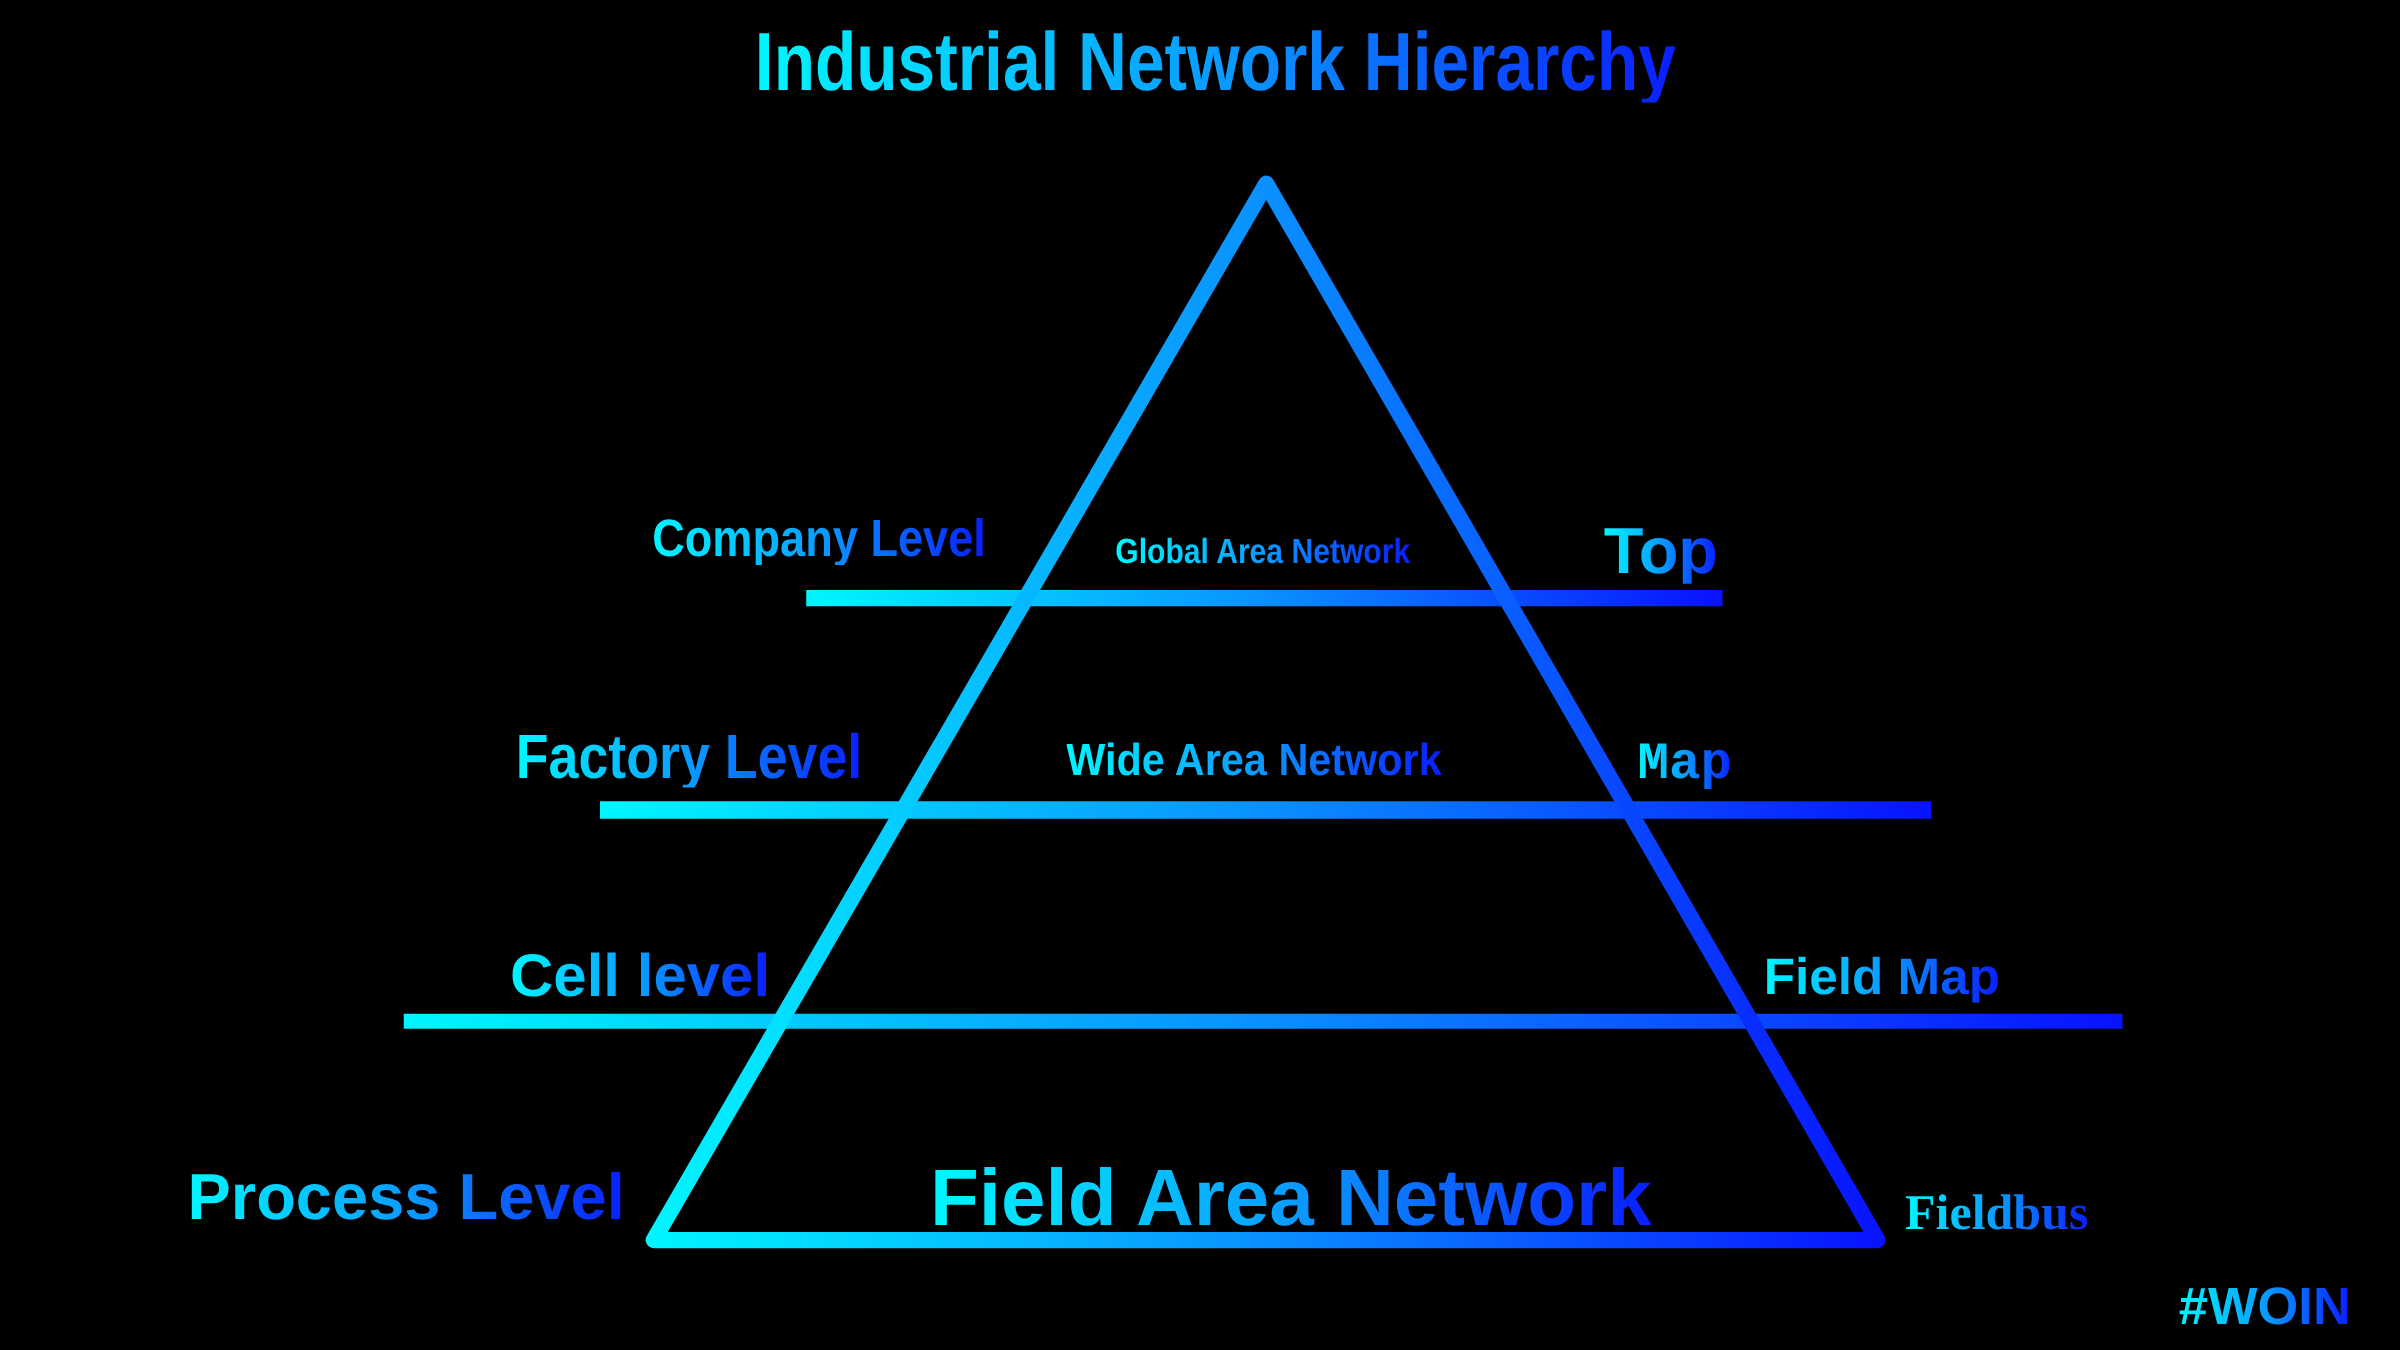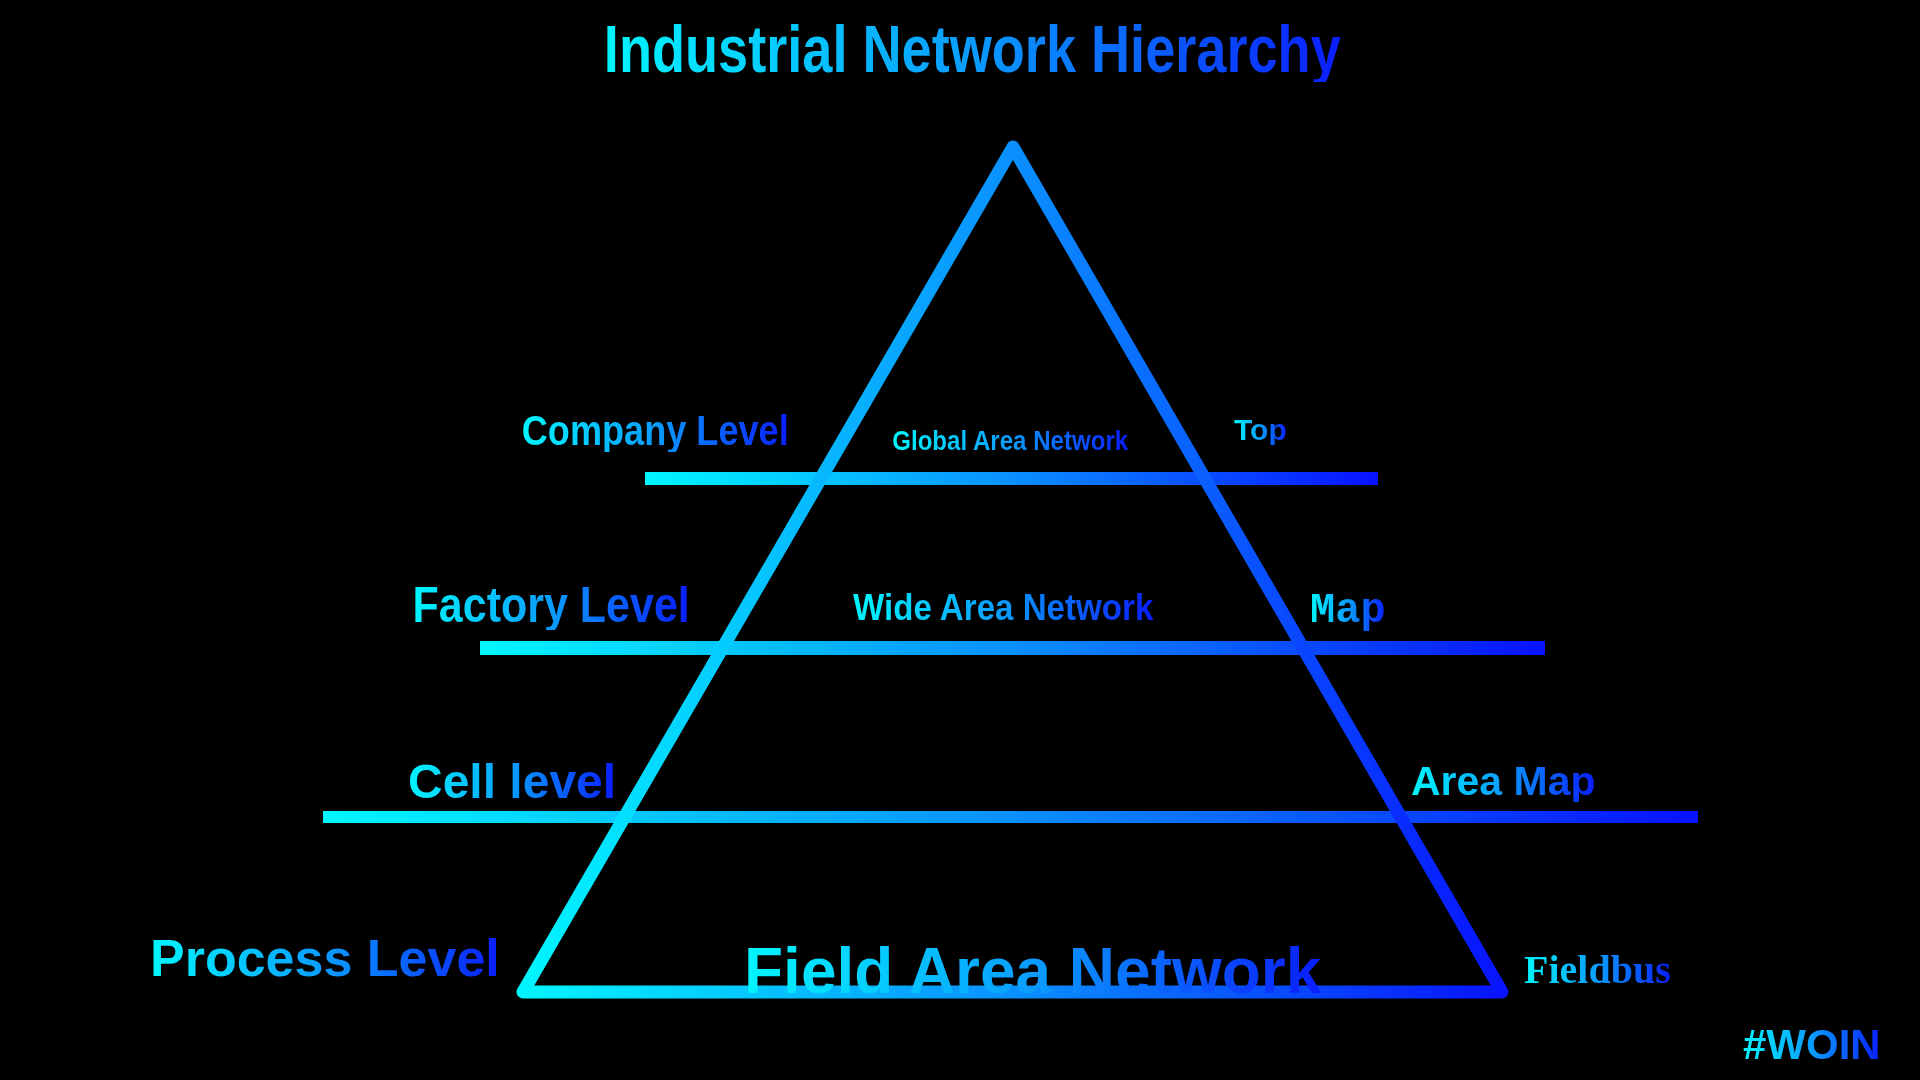--- a/index.html
+++ b/index.html
@@ -14,7 +14,7 @@
   #title { left: 523px; top: 16px; font-size: 66px; transform: scaleX(0.82); }
   #company { left: 500px; top: 410px; font-size: 42px; transform: scaleX(0.86); }
   #global-area { left: 873px; top: 427px; font-size: 28px; transform: scaleX(0.86); }
-  #top-label { left: 1234px; top: 415px; font-size: 30px; }
+  #top-label { left: 1283px; top: 415px; font-size: 52px; }
   #factory { left: 390px; top: 580px; font-size: 50px; transform: scaleX(0.86); }
   #wide-area { left: 840px; top: 590px; font-size: 36px; transform: scaleX(0.92); }
   #map-label { left: 1310px; top: 590px; font-size: 42px; font-family: Liberation Mono, monospace; }

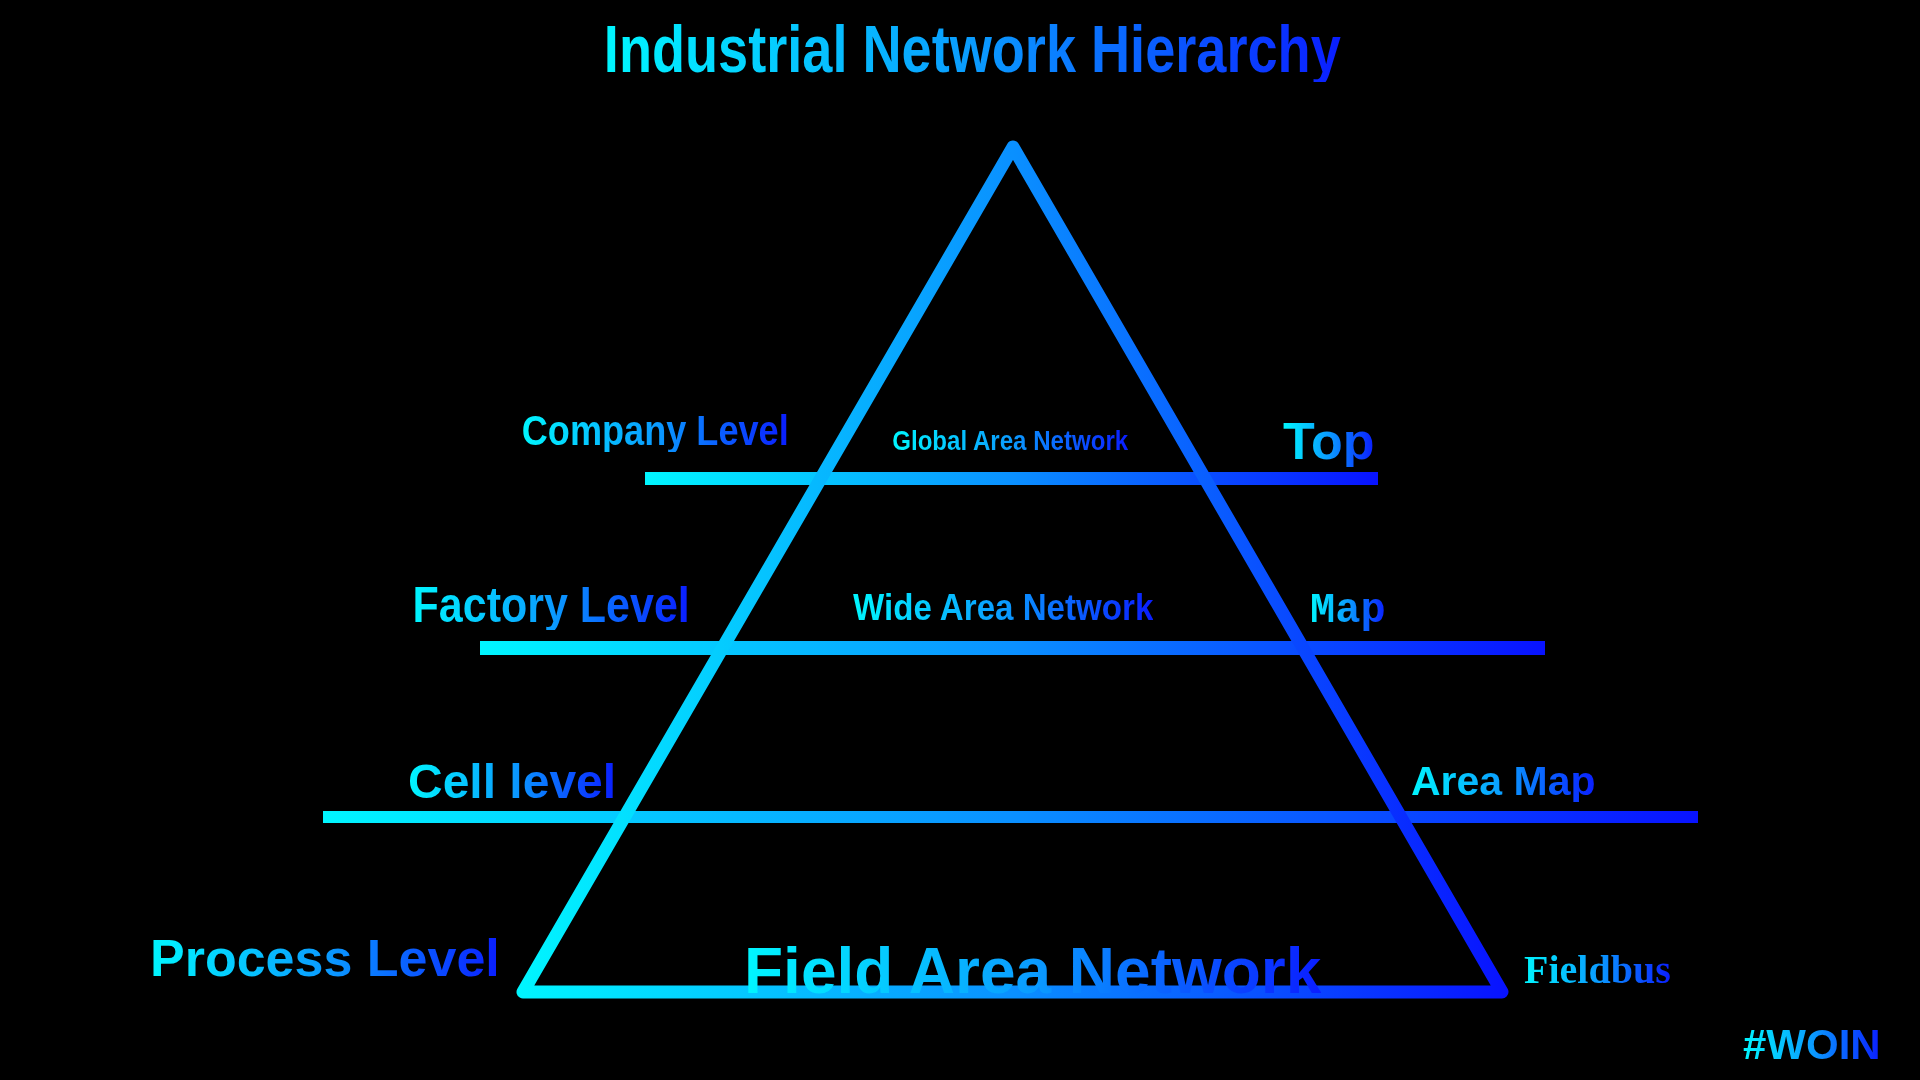--- a/index.html
+++ b/index.html
@@ -63,7 +63,7 @@
   <div class="txt" id="map-label">Map</div>
 
   <div class="txt" id="cell">Cell level</div>
-  <div class="txt" id="mini-map">Area Map</div>
+  <div class="txt" id="mini-map">Field Map</div>
 
   <div class="txt" id="process">Process Level</div>
   <div class="txt" id="field-area">Field Area Network</div>

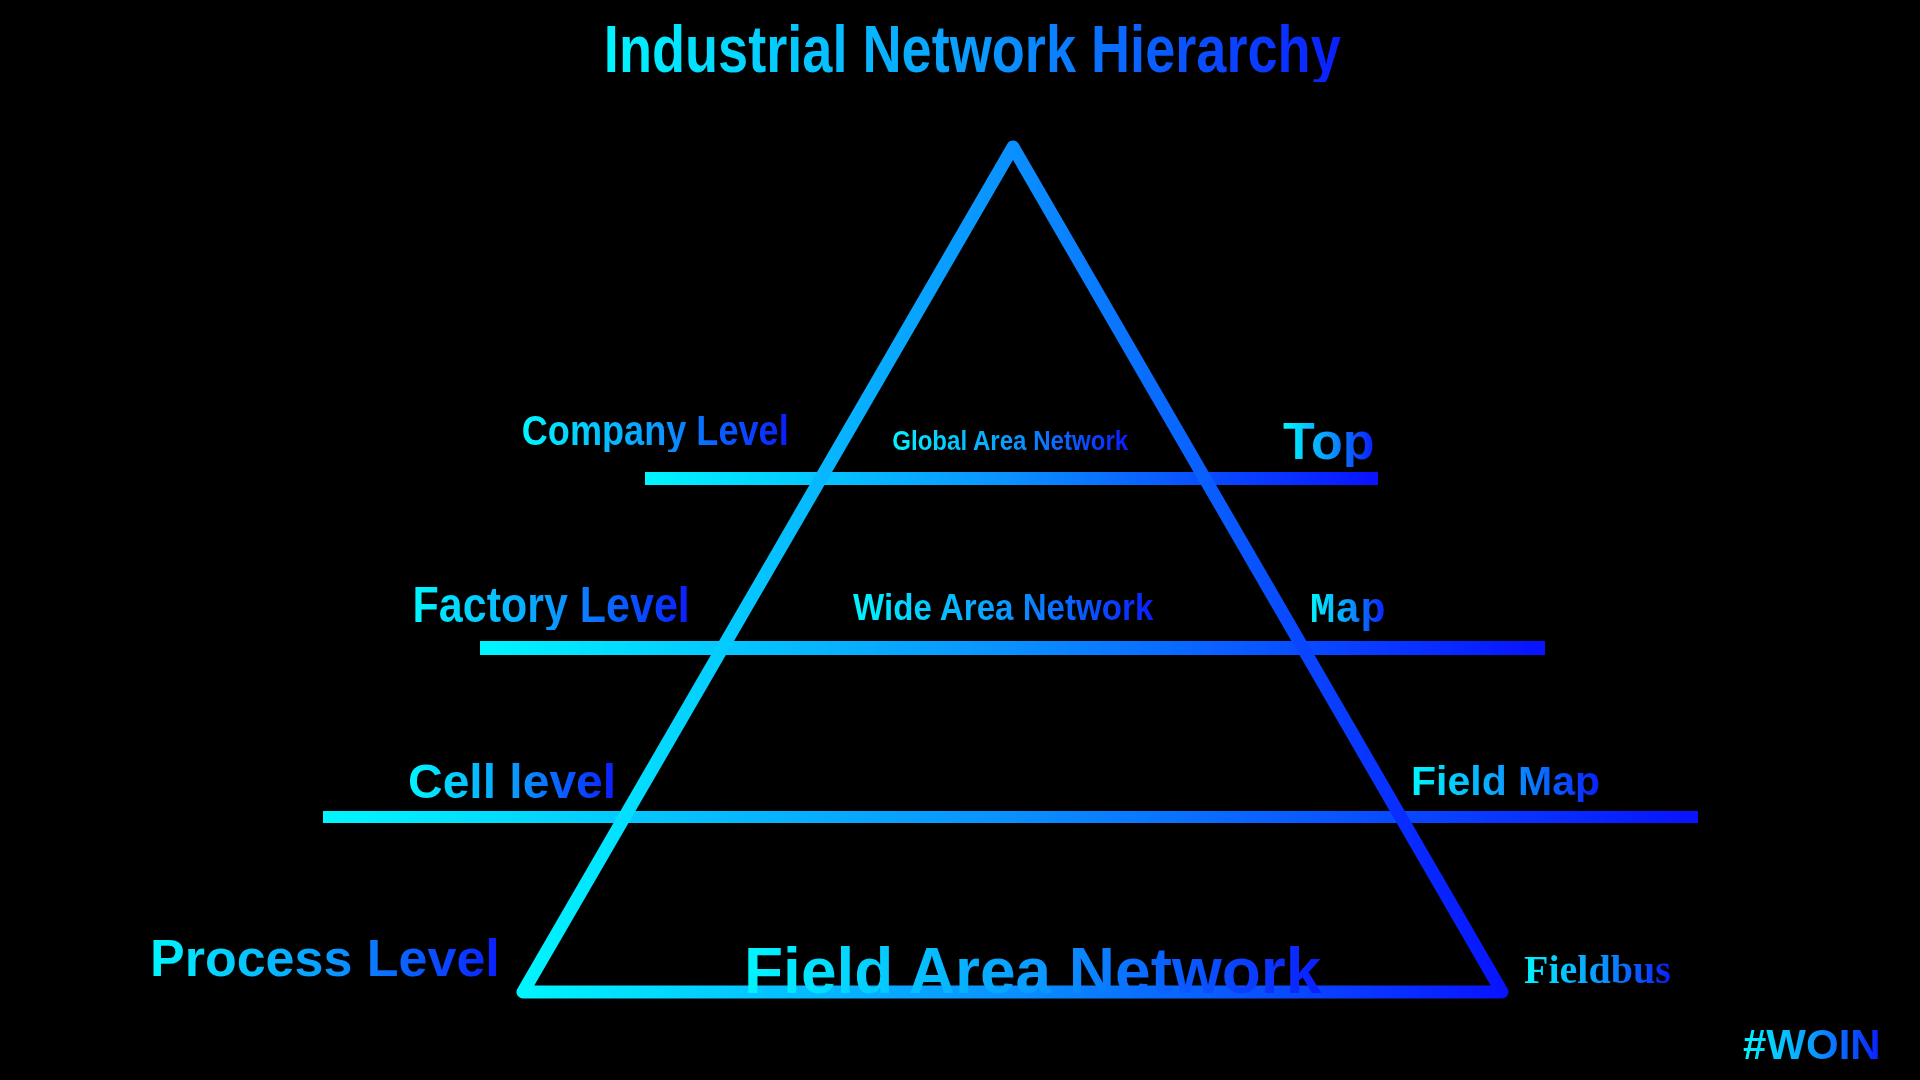--- a/index.html
+++ b/index.html
@@ -22,7 +22,7 @@
   #local-area { left: 784px; top: 754px; font-size: 48px; }
   #mini-map { left: 1411px; top: 761px; font-size: 41px; }
   #process { left: 150px; top: 932px; font-size: 52px; text-align: right; }
-  #field-area { left: 744px; top: 926px; font-size: 64px; margin-top: 13px; }
+  #field-area { left: 744px; top: 926px; font-size: 64px; }
   #fieldbus { left: 1524px; top: 950px; font-size: 40px; font-family: Liberation Serif, serif; }
   #tag { left: 1743px; top: 1024px; font-size: 42px; }
 </style>

